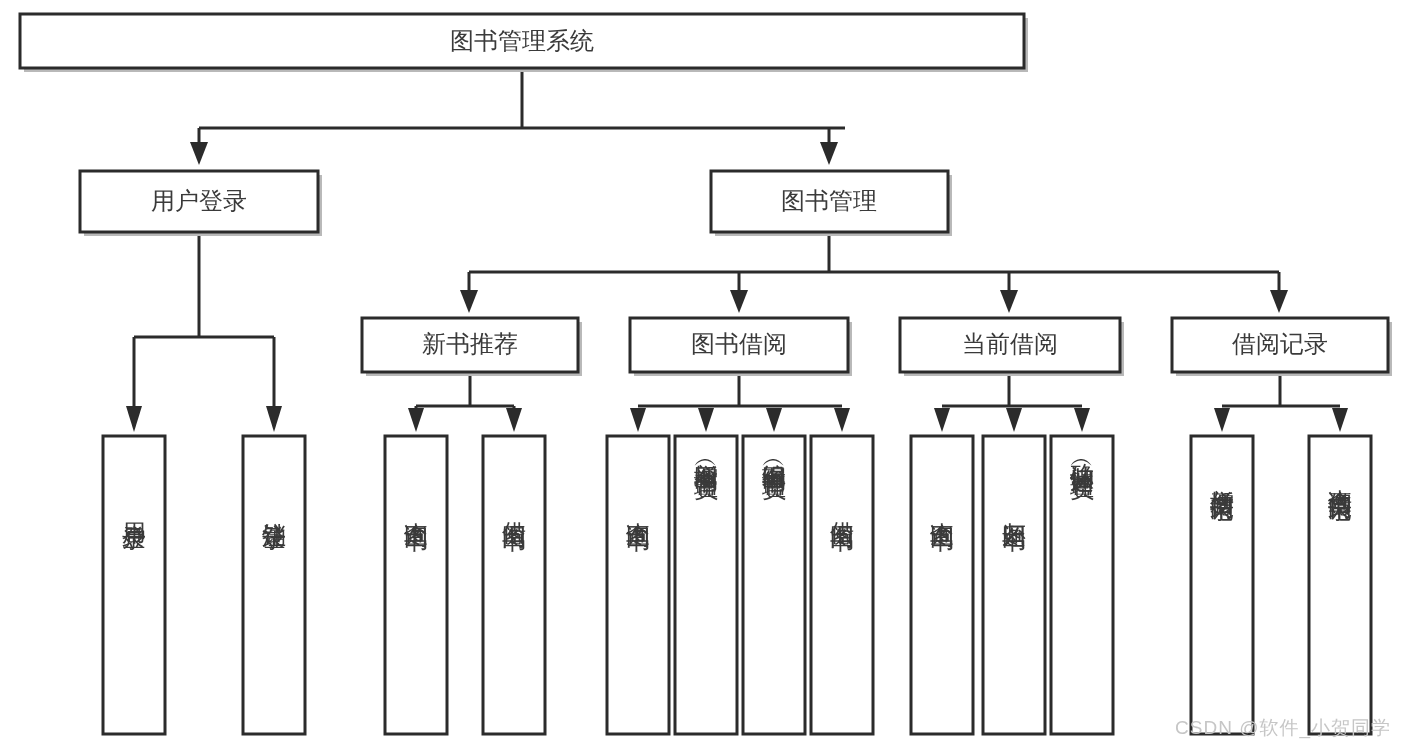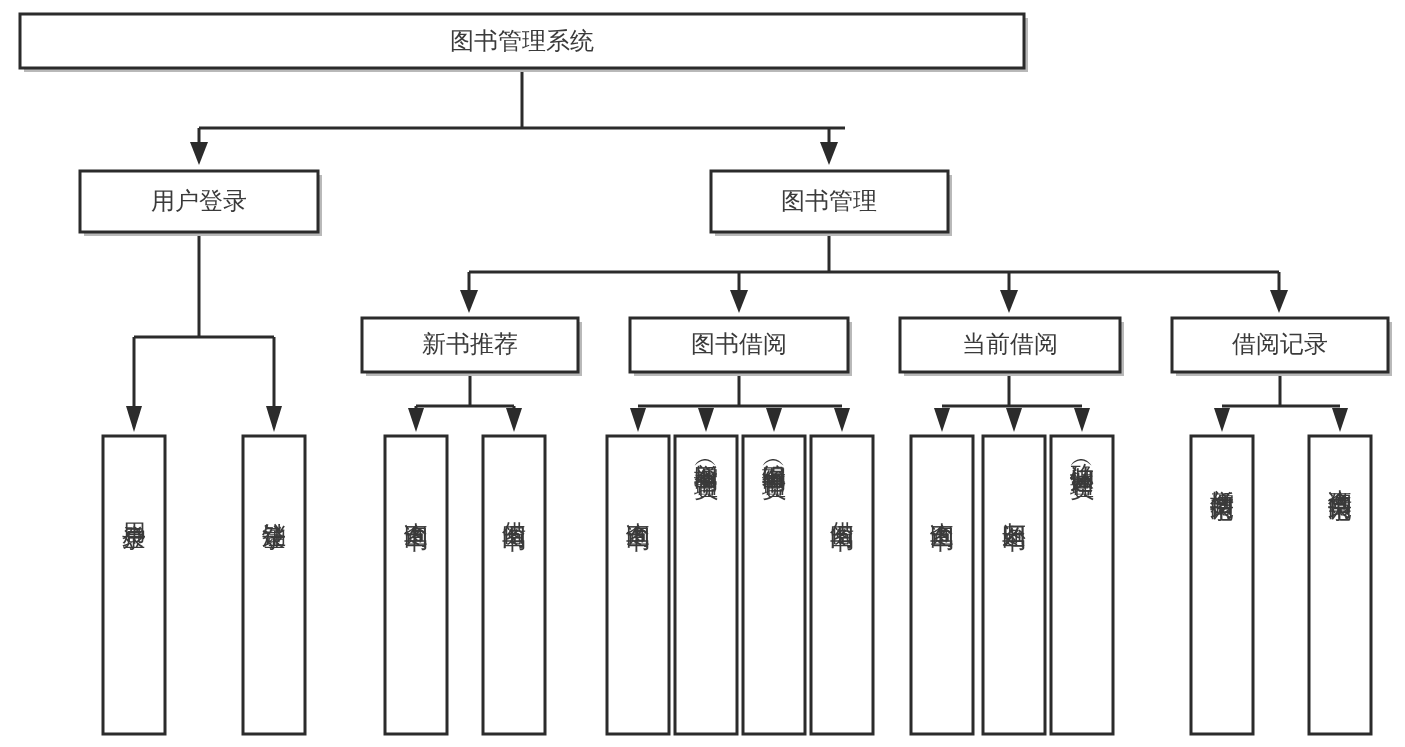--- a/index.html
+++ b/index.html
@@ -212,6 +212,7 @@
     <span class="vert-label">查询借阅记录</span>
   </div>
 
+  <div class="watermark">CSDN @软件_小贺同学</div>
 </div>
 
 </body></html>

